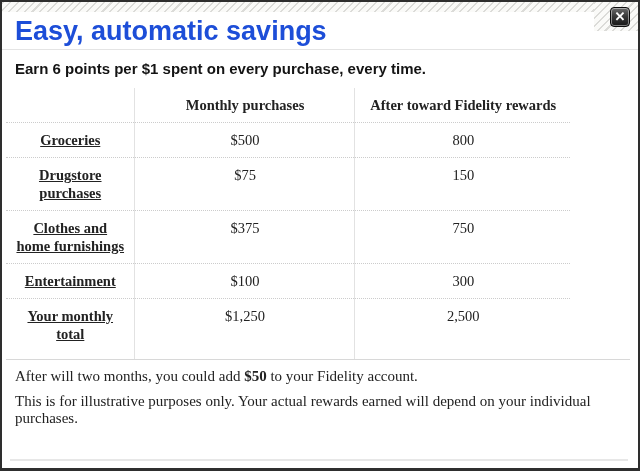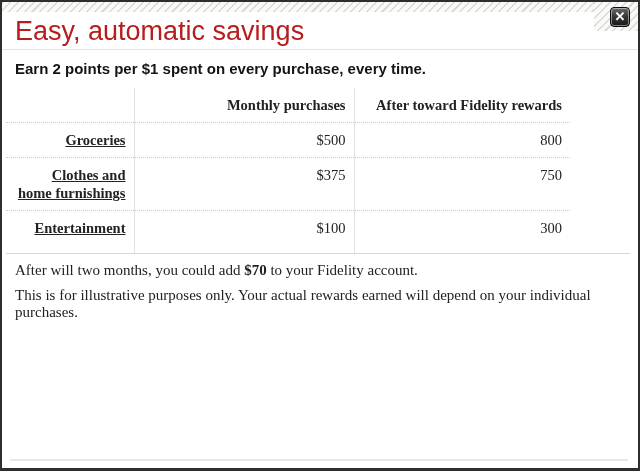--- a/index.html
+++ b/index.html
@@ -42,9 +42,9 @@
 
   .title {
     font-size: 27px;
-    font-weight: normal;
+    font-weight: bold;
     line-height: 32px;
-    color: #b91c1c;
+    color: #1d4ed8;
     margin: 3px 8px 0 13px;
     letter-spacing: 0px;
   }

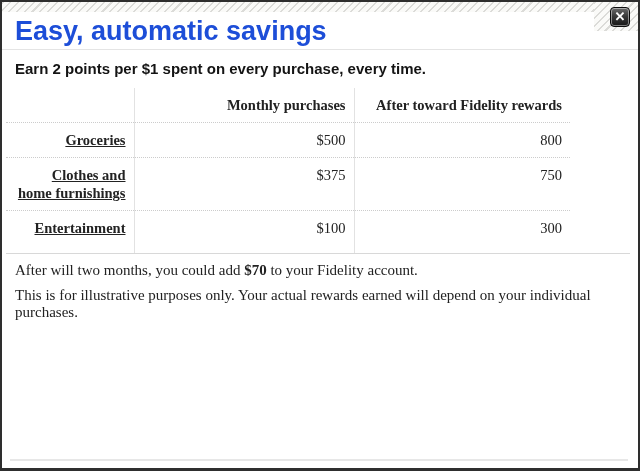--- a/index.html
+++ b/index.html
@@ -121,7 +121,7 @@
 
   <hr class="title-divider">
 
-  <h2 class="subtitle">Earn 2 points per $1 spent on every purchase, every time.</h2>
+  <h2 class="subtitle">Earn 6 points per $1 spent on every purchase, every time.</h2>
 
   <div class="table-wrap">
     <table class="rewards">

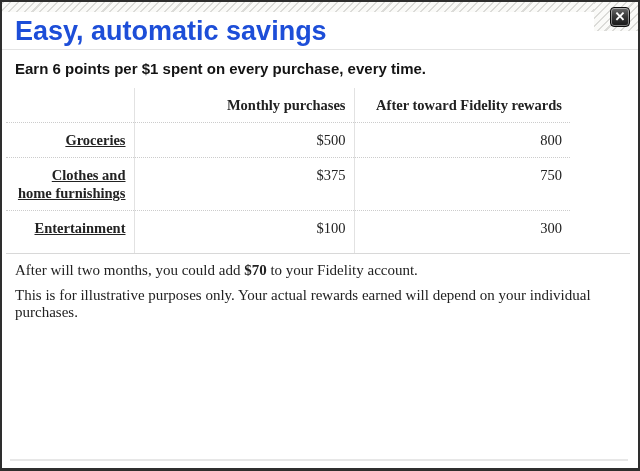--- a/index.html
+++ b/index.html
@@ -77,7 +77,7 @@
   col.c2 { width: 220px; }
   col.c3 { width: 216px; }
   table.rewards th, table.rewards td {
-    text-align: right;
+    text-align: center;
     vertical-align: top;
     padding: 8px 8px 8px 10px;
     line-height: 18px;

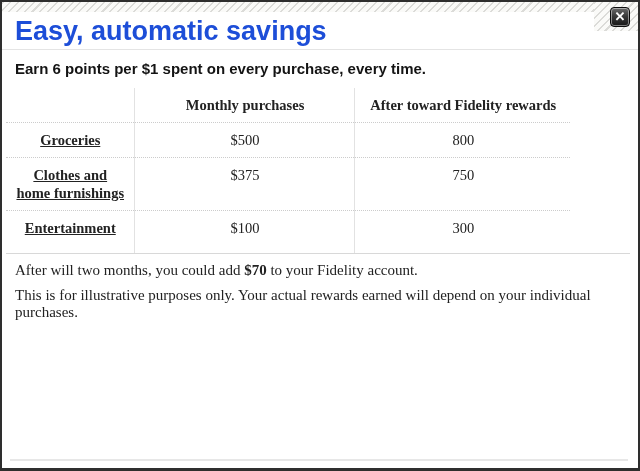--- a/index.html
+++ b/index.html
@@ -145,6 +145,11 @@
     </tr>
 
 
+    <tr>
+      <th class="v-border row-label" scope="row">Drugstore purchases</th>
+      <td class="v-border">$75</td>
+      <td>150</td>
+    </tr>
 
     <tr>
       <th class="v-border row-label" scope="row">Clothes and home furnishings</th>

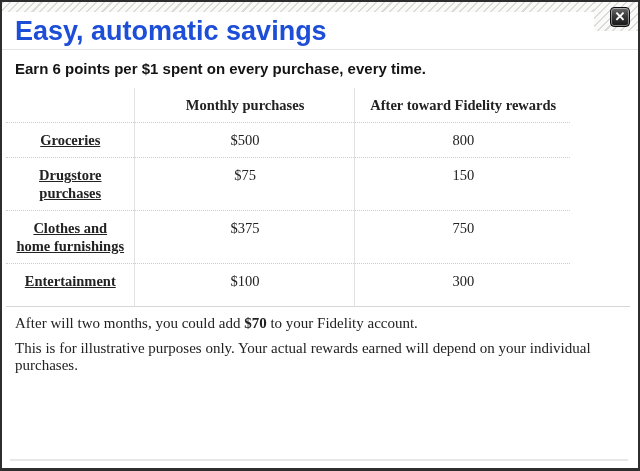--- a/index.html
+++ b/index.html
@@ -163,6 +163,11 @@
       <td>300</td>
     </tr>
 
+    <tr>
+      <th class="v-border row-label" scope="row">Your monthly total</th>
+      <td class="v-border">$1,250</td>
+      <td>2,500</td>
+    </tr>
   </tbody>
     </table>
   </div>

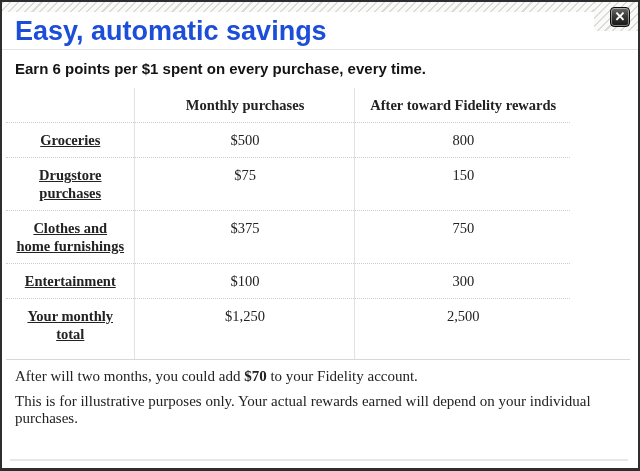--- a/index.html
+++ b/index.html
@@ -172,7 +172,7 @@
     </table>
   </div>
 
-  <p class="footnote"><span>After will two months, you could add </span><b>$70</b><span> to your Fidelity account.</span></p>
+  <p class="footnote"><span>After will two months, you could add </span><b>$50</b><span> to your Fidelity account.</span></p>
 
   <p class="disclaimer">This is for illustrative purposes only. Your actual rewards earned will depend on your individual purchases.</p>
 

